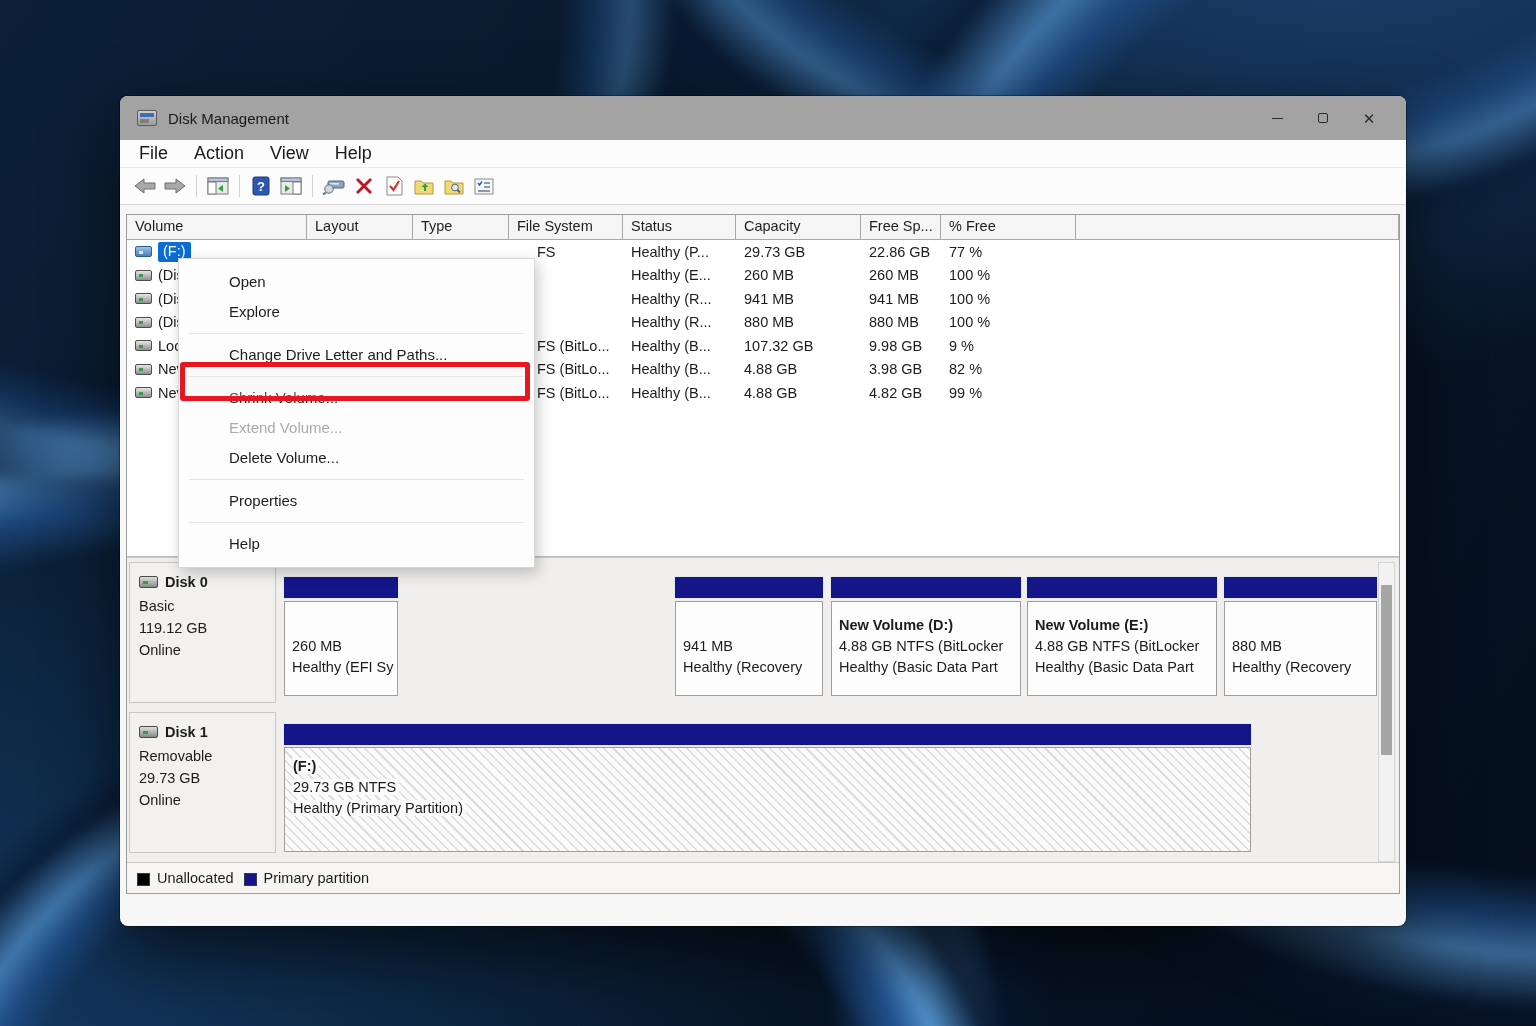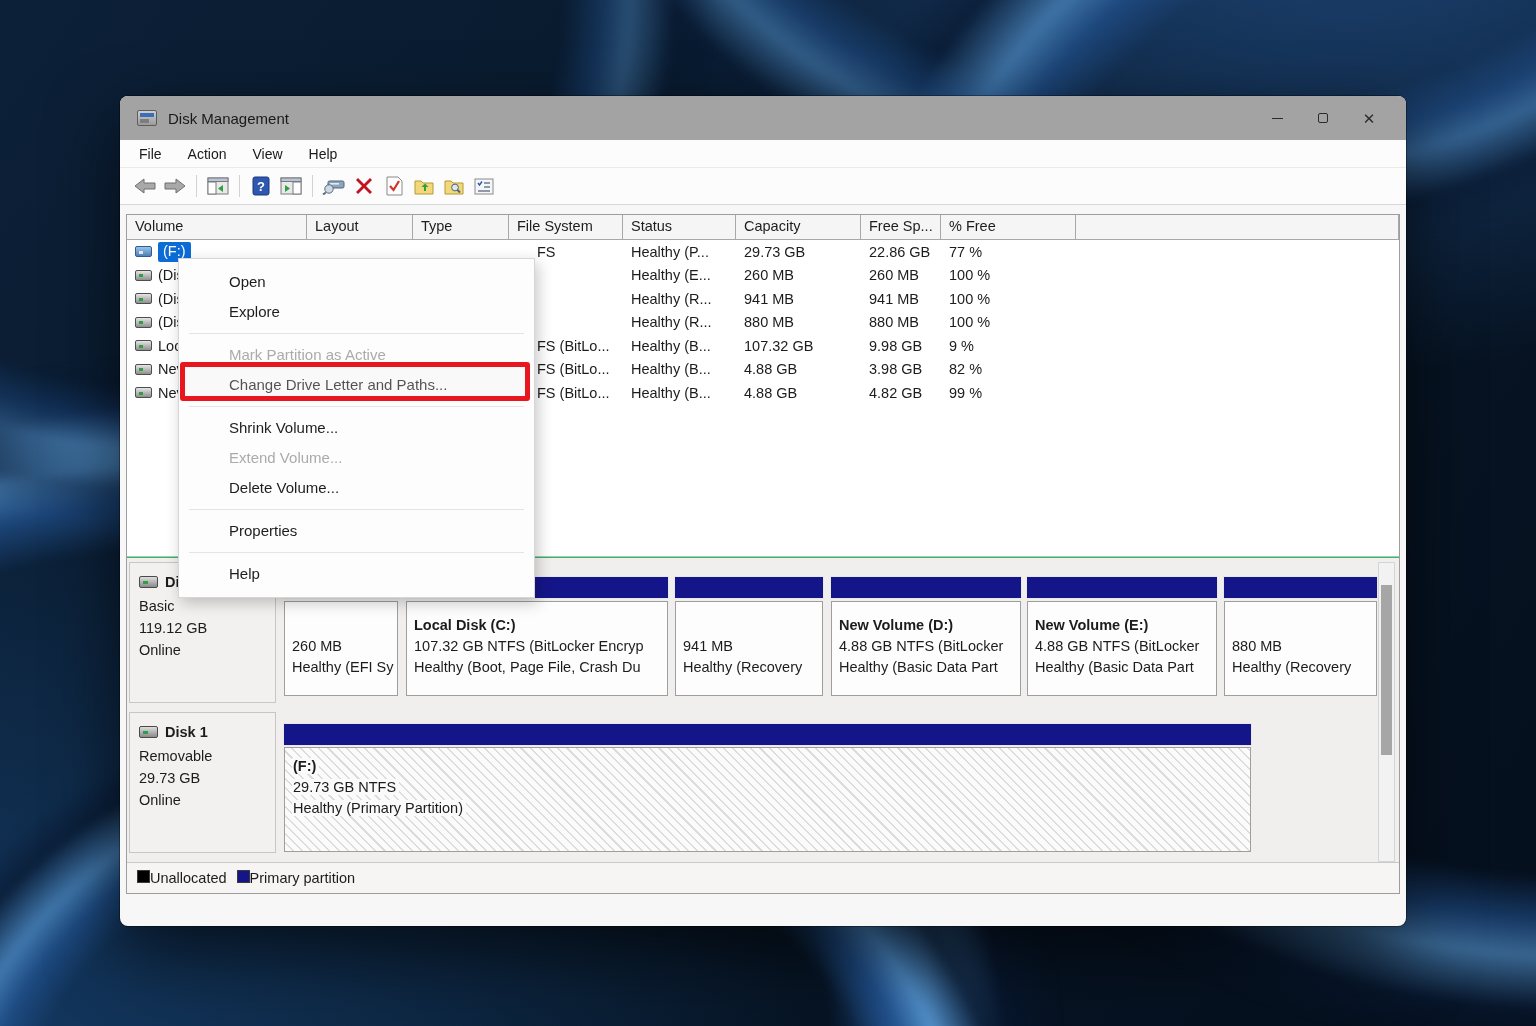--- a/index.html
+++ b/index.html
@@ -44,7 +44,7 @@
 
   .menubar { position:absolute; left:0; top:44px; right:0; height:28px; background:#fcfcfc;
     display:flex; align-items:center; padding-left:6px; border-bottom:1px solid #eaeaea; }
-  .menu-item { padding:3px 13px; font-size:14px; color:#191919; }
+  .menu-item { padding:3px 13px; font-size:18px; color:#191919; }
 
   .toolbar { position:absolute; left:0; top:72px; right:0; height:37px; background:#fcfcfc;
     display:flex; align-items:center; padding-left:10px; border-bottom:1px solid #d8d8d8; }

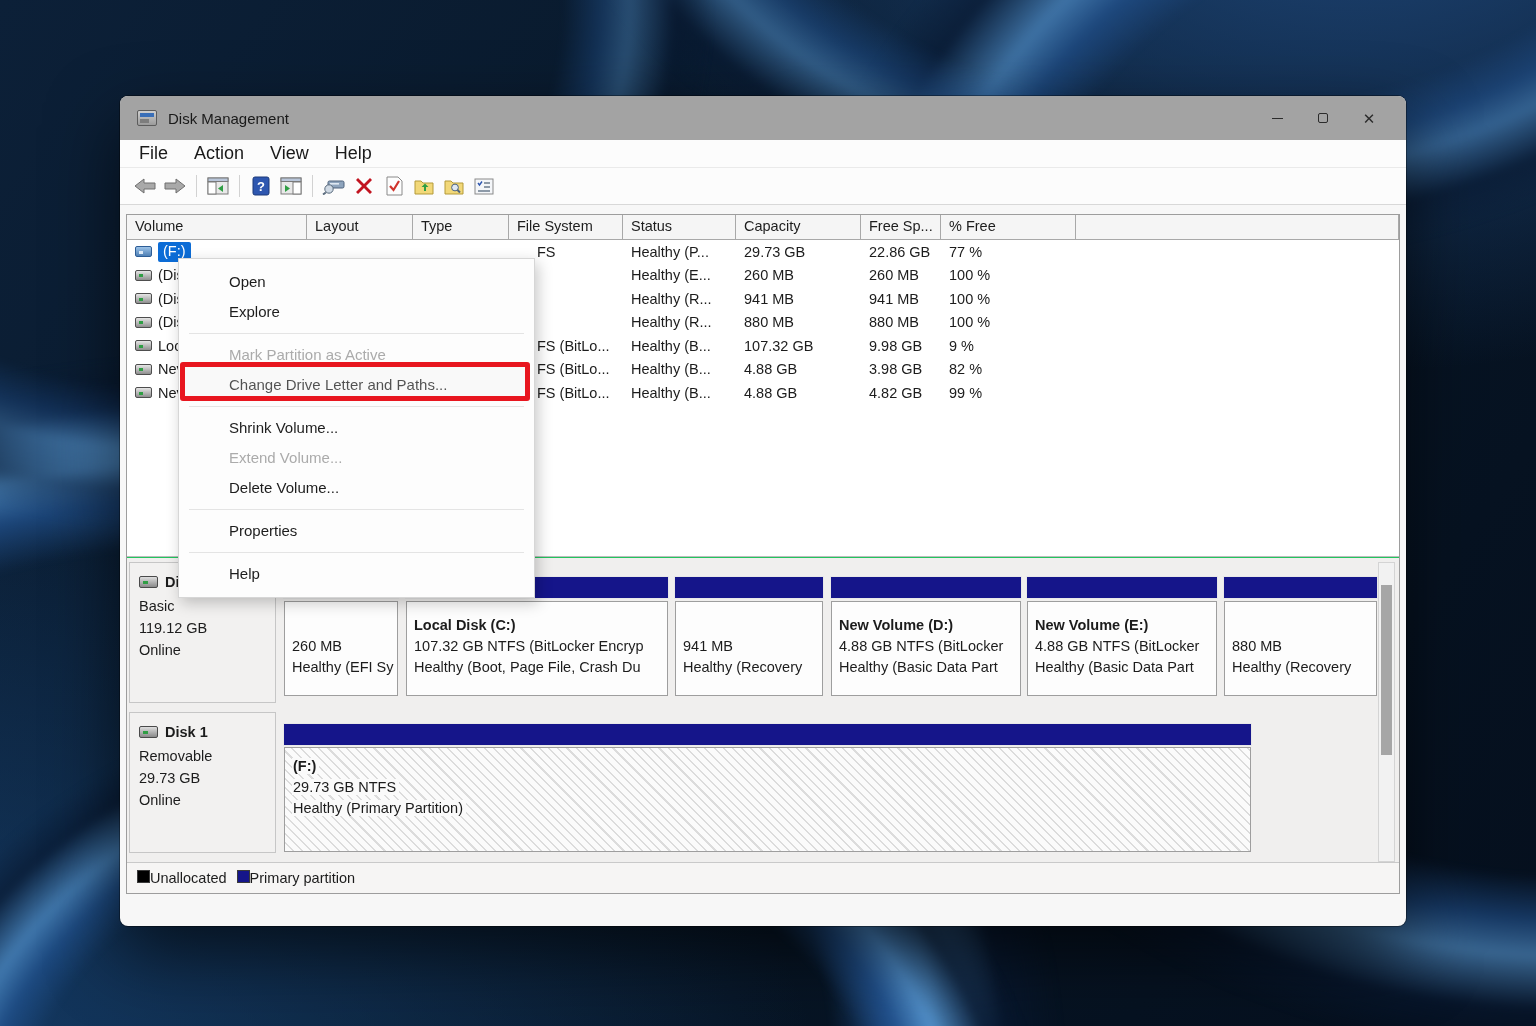--- a/index.html
+++ b/index.html
@@ -53,7 +53,7 @@
 
   
   .frame { position:absolute; left:6px; top:118px; width:1274px; height:680px;
-    border:1px solid #9d9d9d; background:#22c55e; }
+    border:1px solid #9d9d9d; background:#f0abfc; }
   .toppane { position:absolute; left:0; top:0; right:0; height:342px; background:#fff;
     border-bottom:1px solid #bdbdbd; overflow:hidden; }
   .lv-header { display:flex; height:25px; background:#f5f5f5; border-bottom:1px solid #a8a8a8;

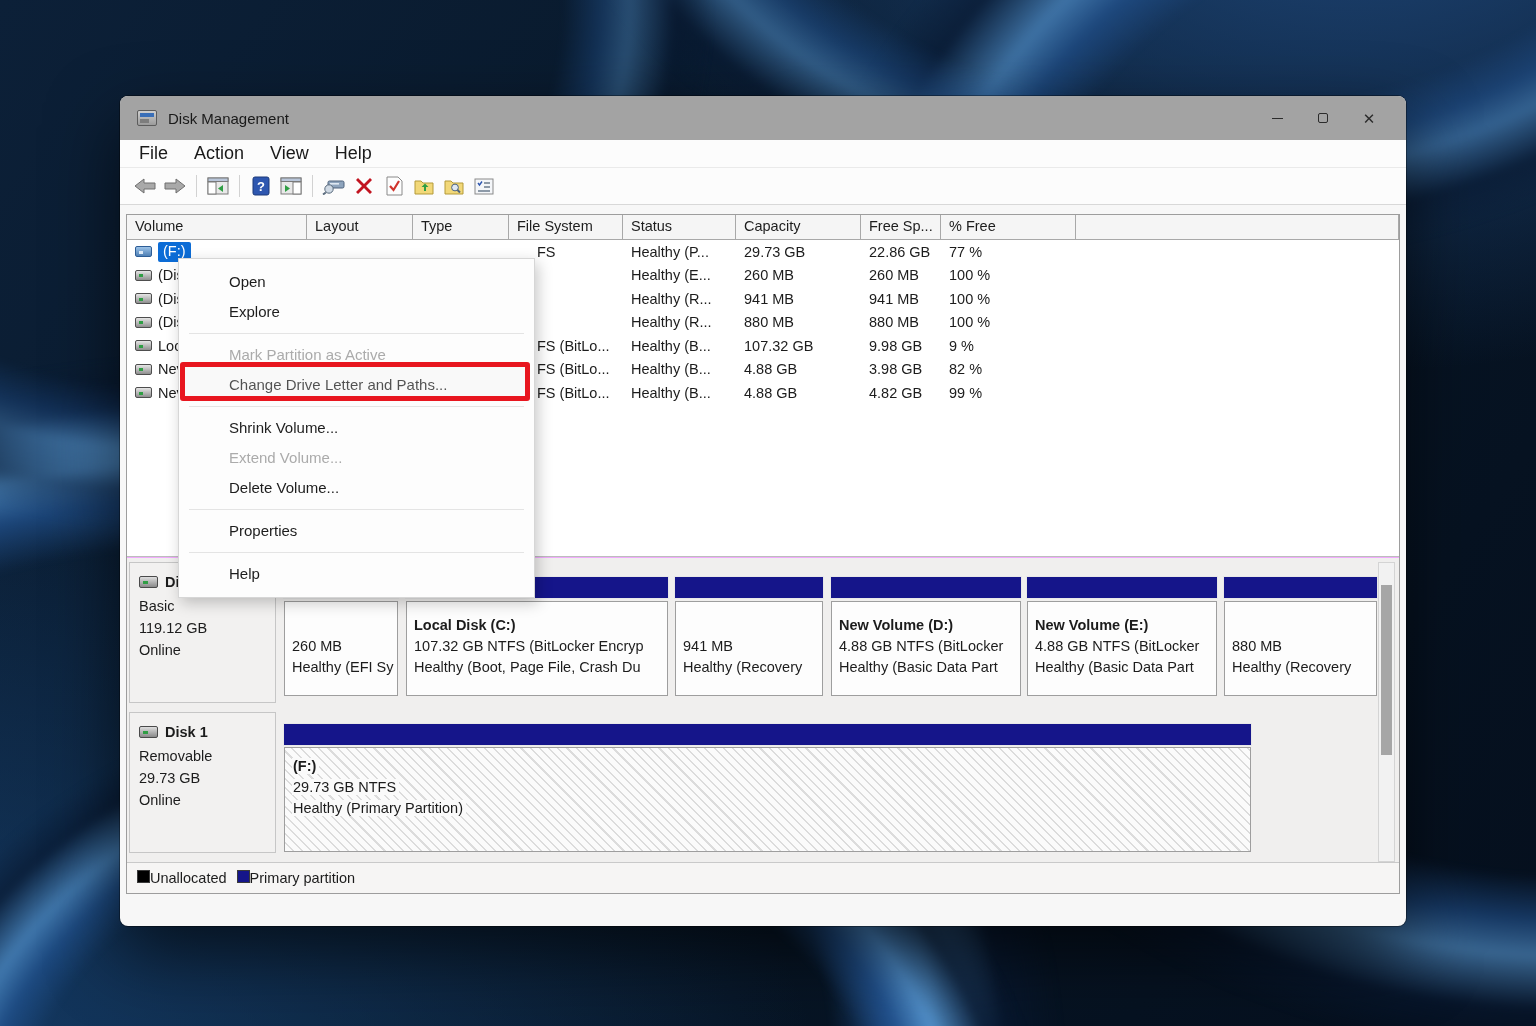--- a/index.html
+++ b/index.html
@@ -462,7 +462,6 @@
     <div class="ctx-item">Open</div>
     <div class="ctx-item">Explore</div>
     <div class="ctx-sep"></div>
-    <div class="ctx-item disabled">Mark Partition as Active</div>
     <div class="ctx-item">Change Drive Letter and Paths...</div>
     <div class="ctx-sep"></div>
     <div class="ctx-item">Shrink Volume...</div>

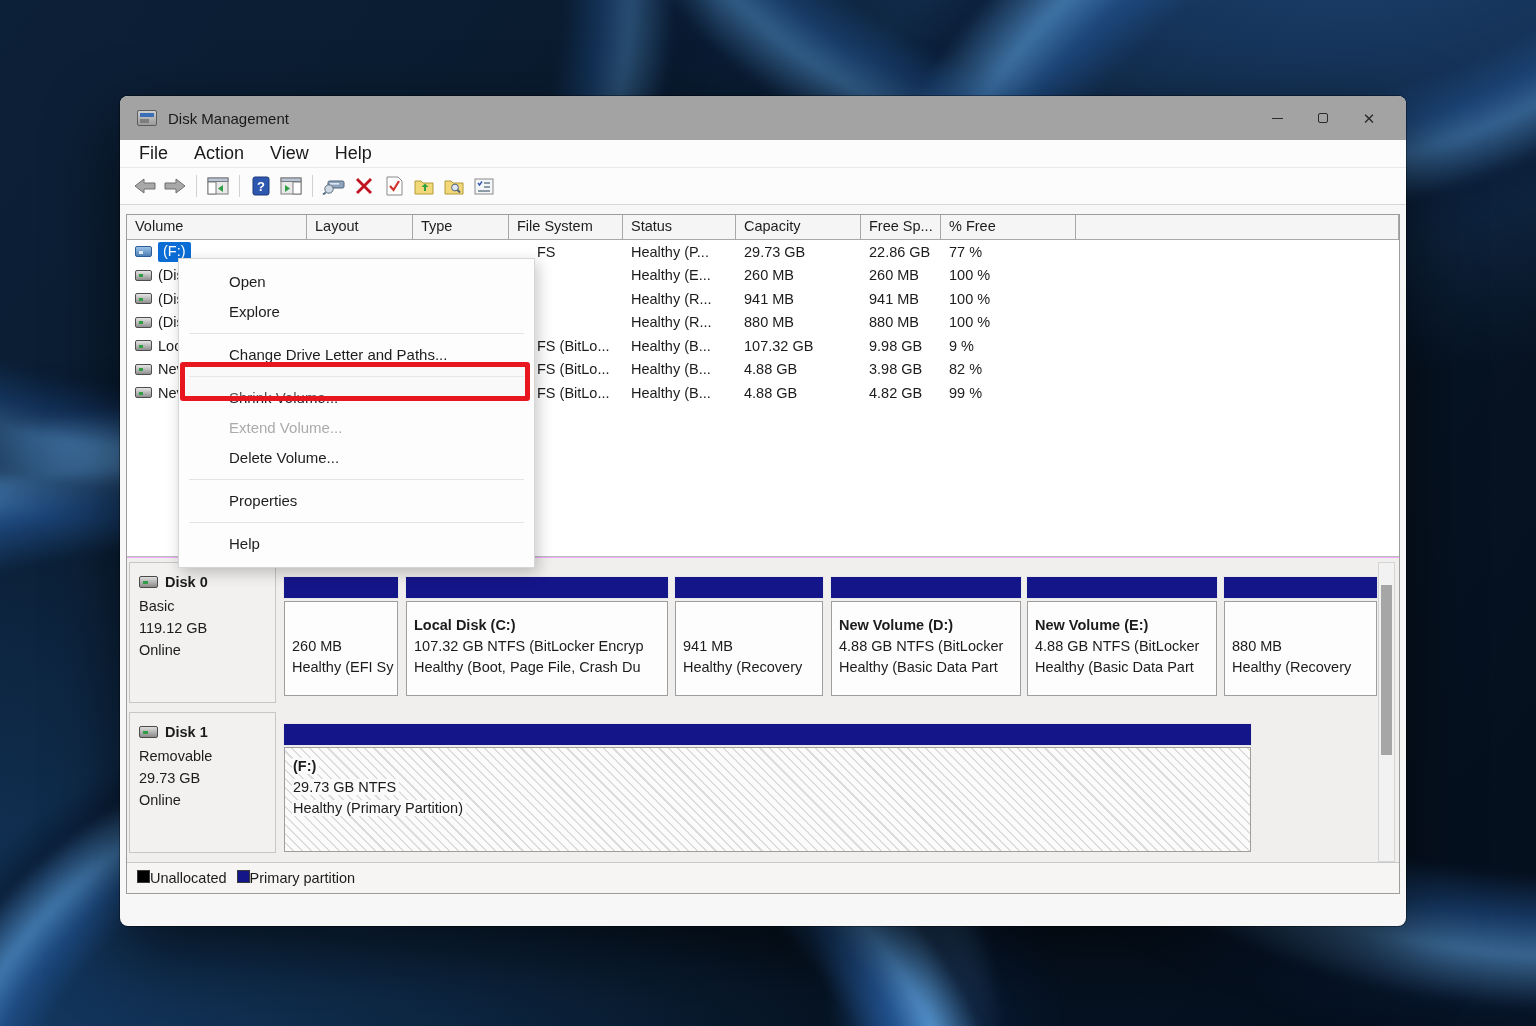--- a/index.html
+++ b/index.html
@@ -374,14 +374,6 @@
           </div>
         </div>
 
-        <div class="part" style="left:279px; width:262px; top:0; height:141px;">
-          <div class="pbar" style="top:15px;"></div>
-          <div class="pbody" style="top:39px; height:95px;">
-            <span class="nm">Local Disk  (C:)</span>
-            <span>107.32 GB NTFS (BitLocker Encryp</span><br>
-            <span>Healthy (Boot, Page File, Crash Du</span>
-          </div>
-        </div>
 
         <div class="part" style="left:548px; width:148px; top:0; height:141px;">
           <div class="pbar" style="top:15px;"></div>

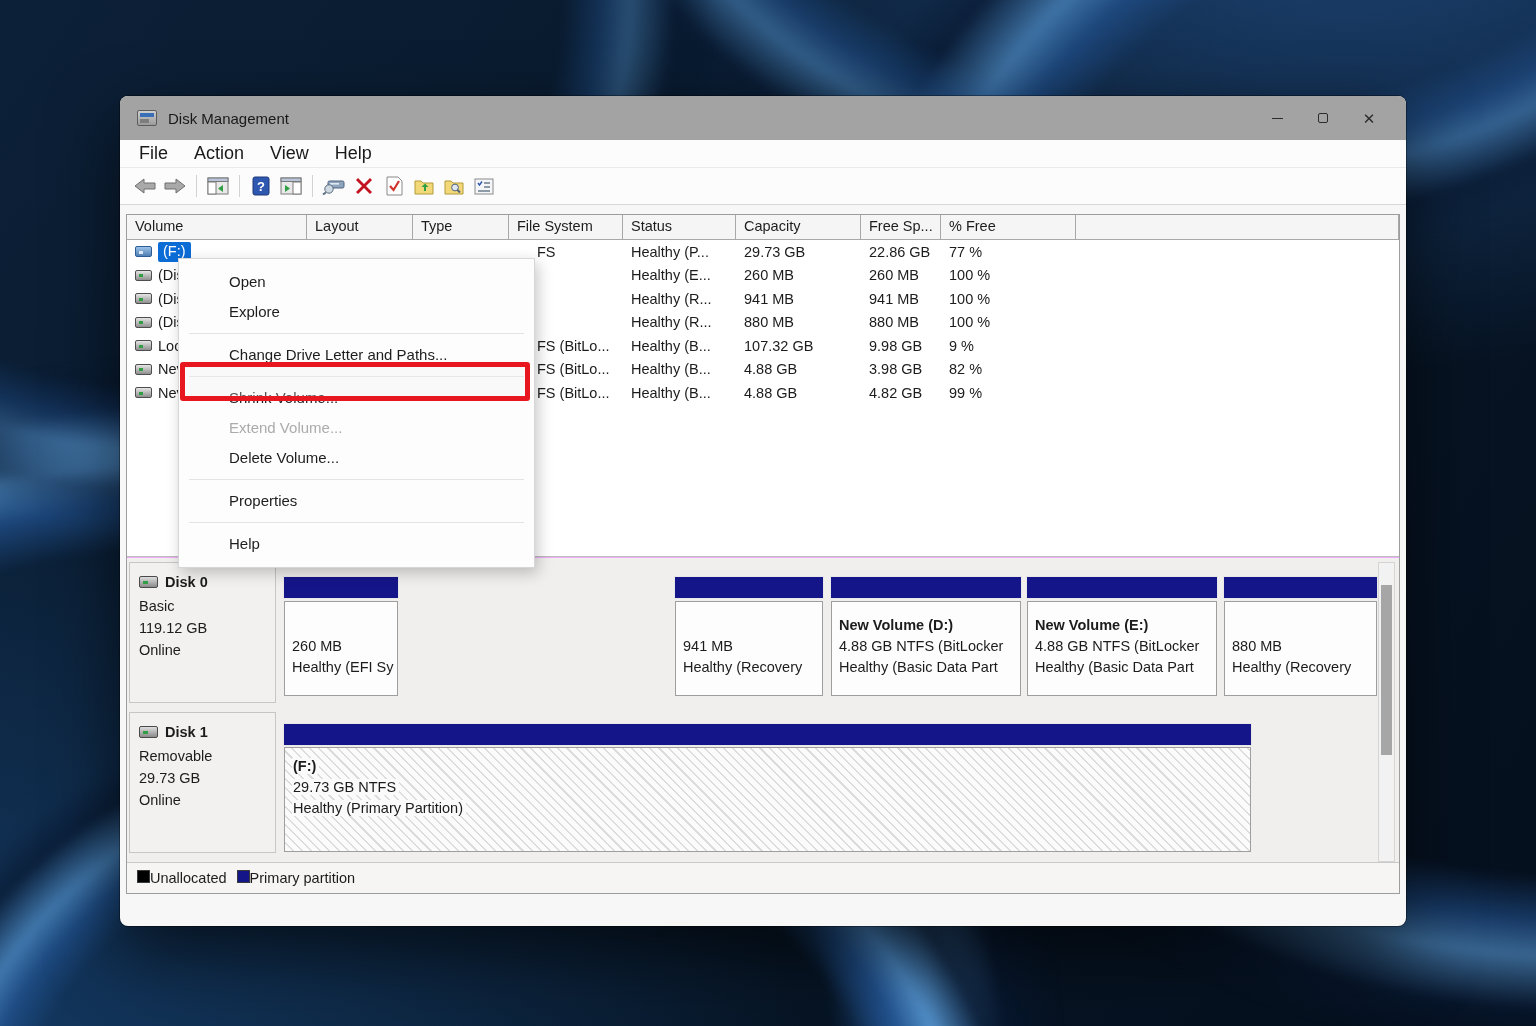--- a/index.html
+++ b/index.html
@@ -97,7 +97,7 @@
   .sq { width:13px; height:13px; border:1px solid #3a3a3a; flex:0 0 auto; }
   .sq-black { background:#000; }
   .sq-navy { background:#15158a; }
-  .legend-item { display:flex; align-items:flex-start; }
+  .legend-item { display:flex; align-items:flex-end; gap:7px; }
 
   
   .ctx { position:absolute; left:58px; top:154px; width:357px; background:#fdfdfd;

